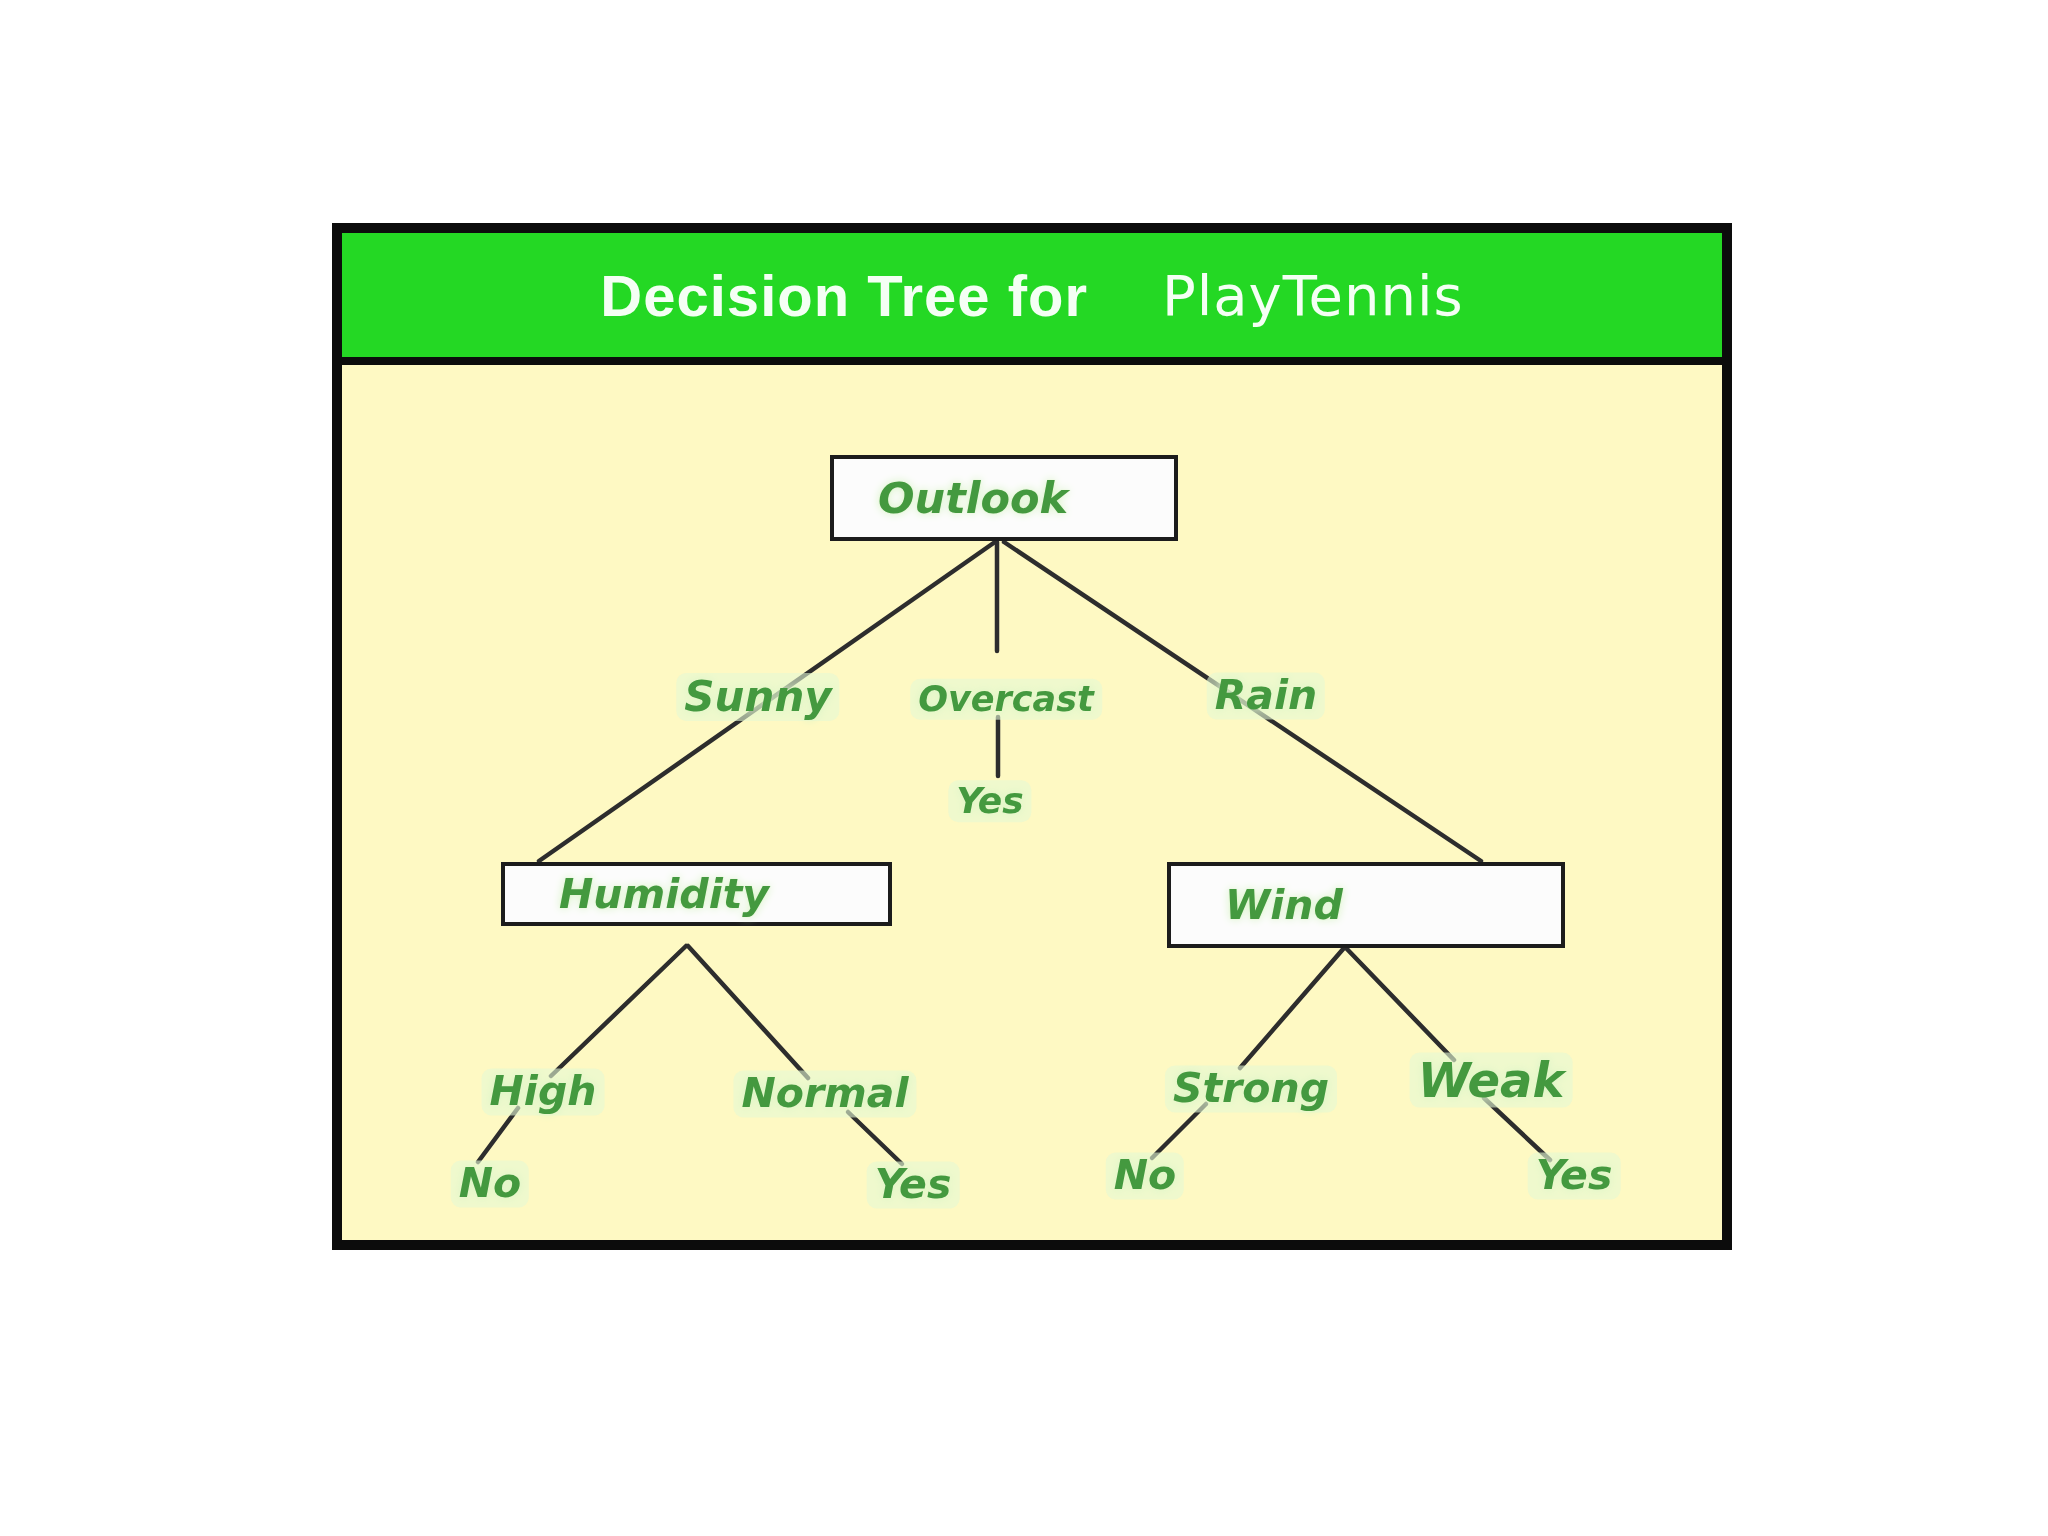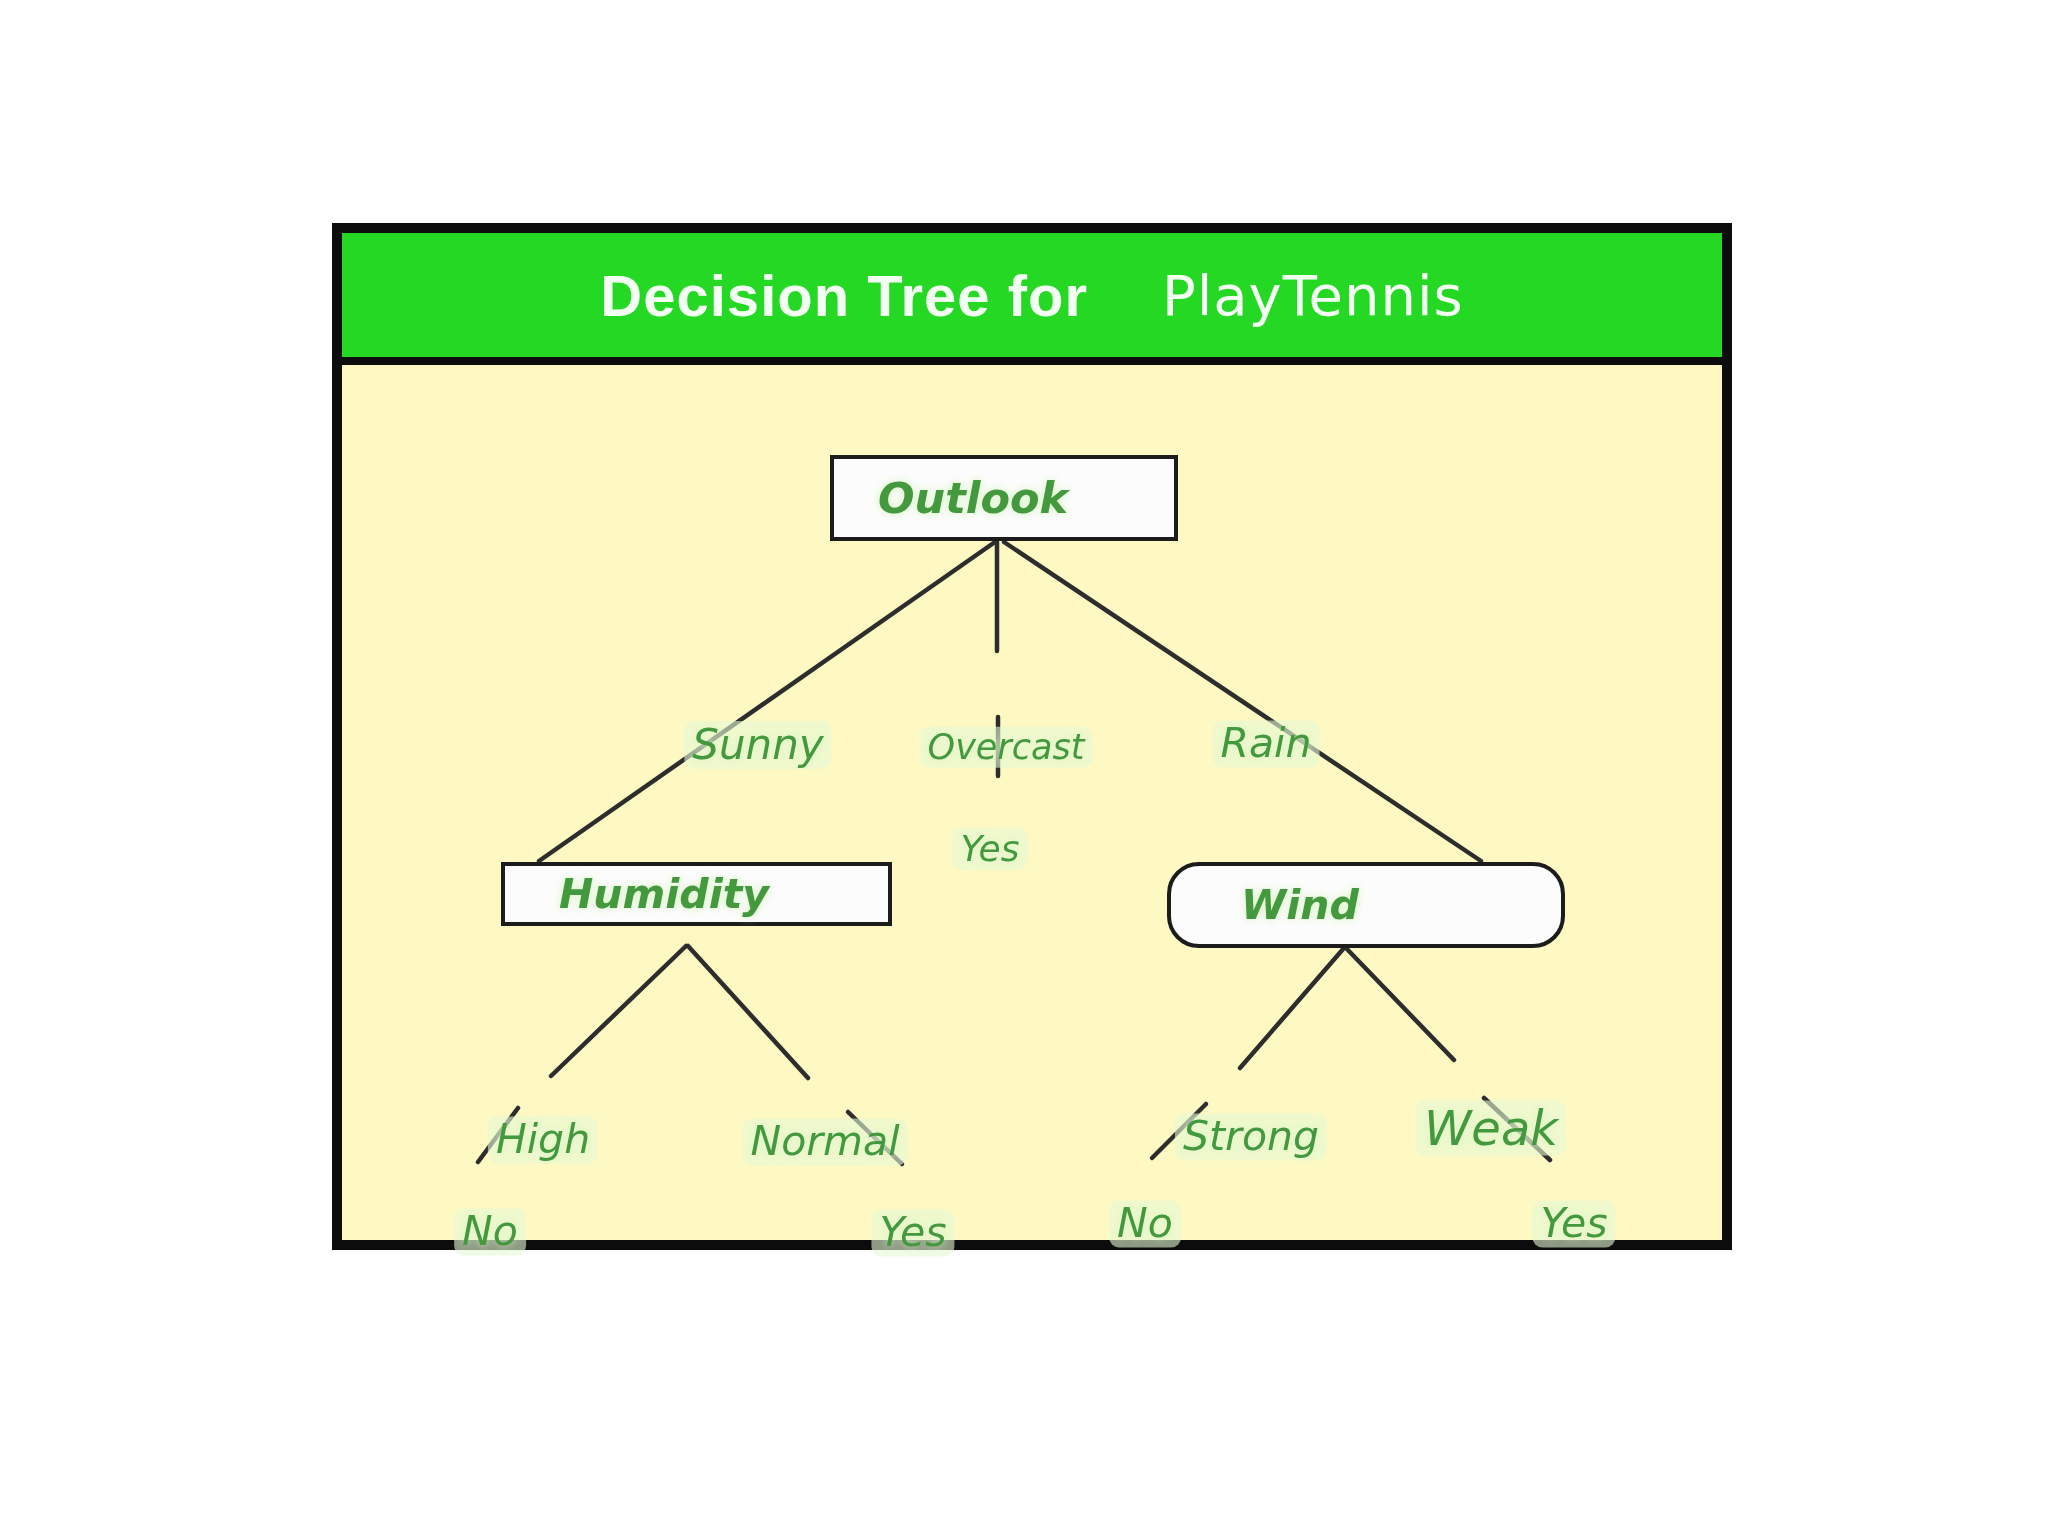--- a/index.html
+++ b/index.html
@@ -69,7 +69,7 @@
     position: absolute;
     transform: translate(-50%, -50%);
     font-style: italic;
-    font-weight: 400;
+    font-weight: 700;
     color: var(--label-green, #44993f);
     white-space: nowrap;
     background: rgba(228, 248, 212, 0.60);
@@ -77,7 +77,6 @@
     padding: 1px 8px;
     line-height: 1.1;
     text-shadow: 0 0 8px #d9f4c6;
-    margin-top: 48px;
   }
   
   .box-outlook  { left: 830px;  top: 455px; width: 348px; height: 86px; padding-left: 44px; }

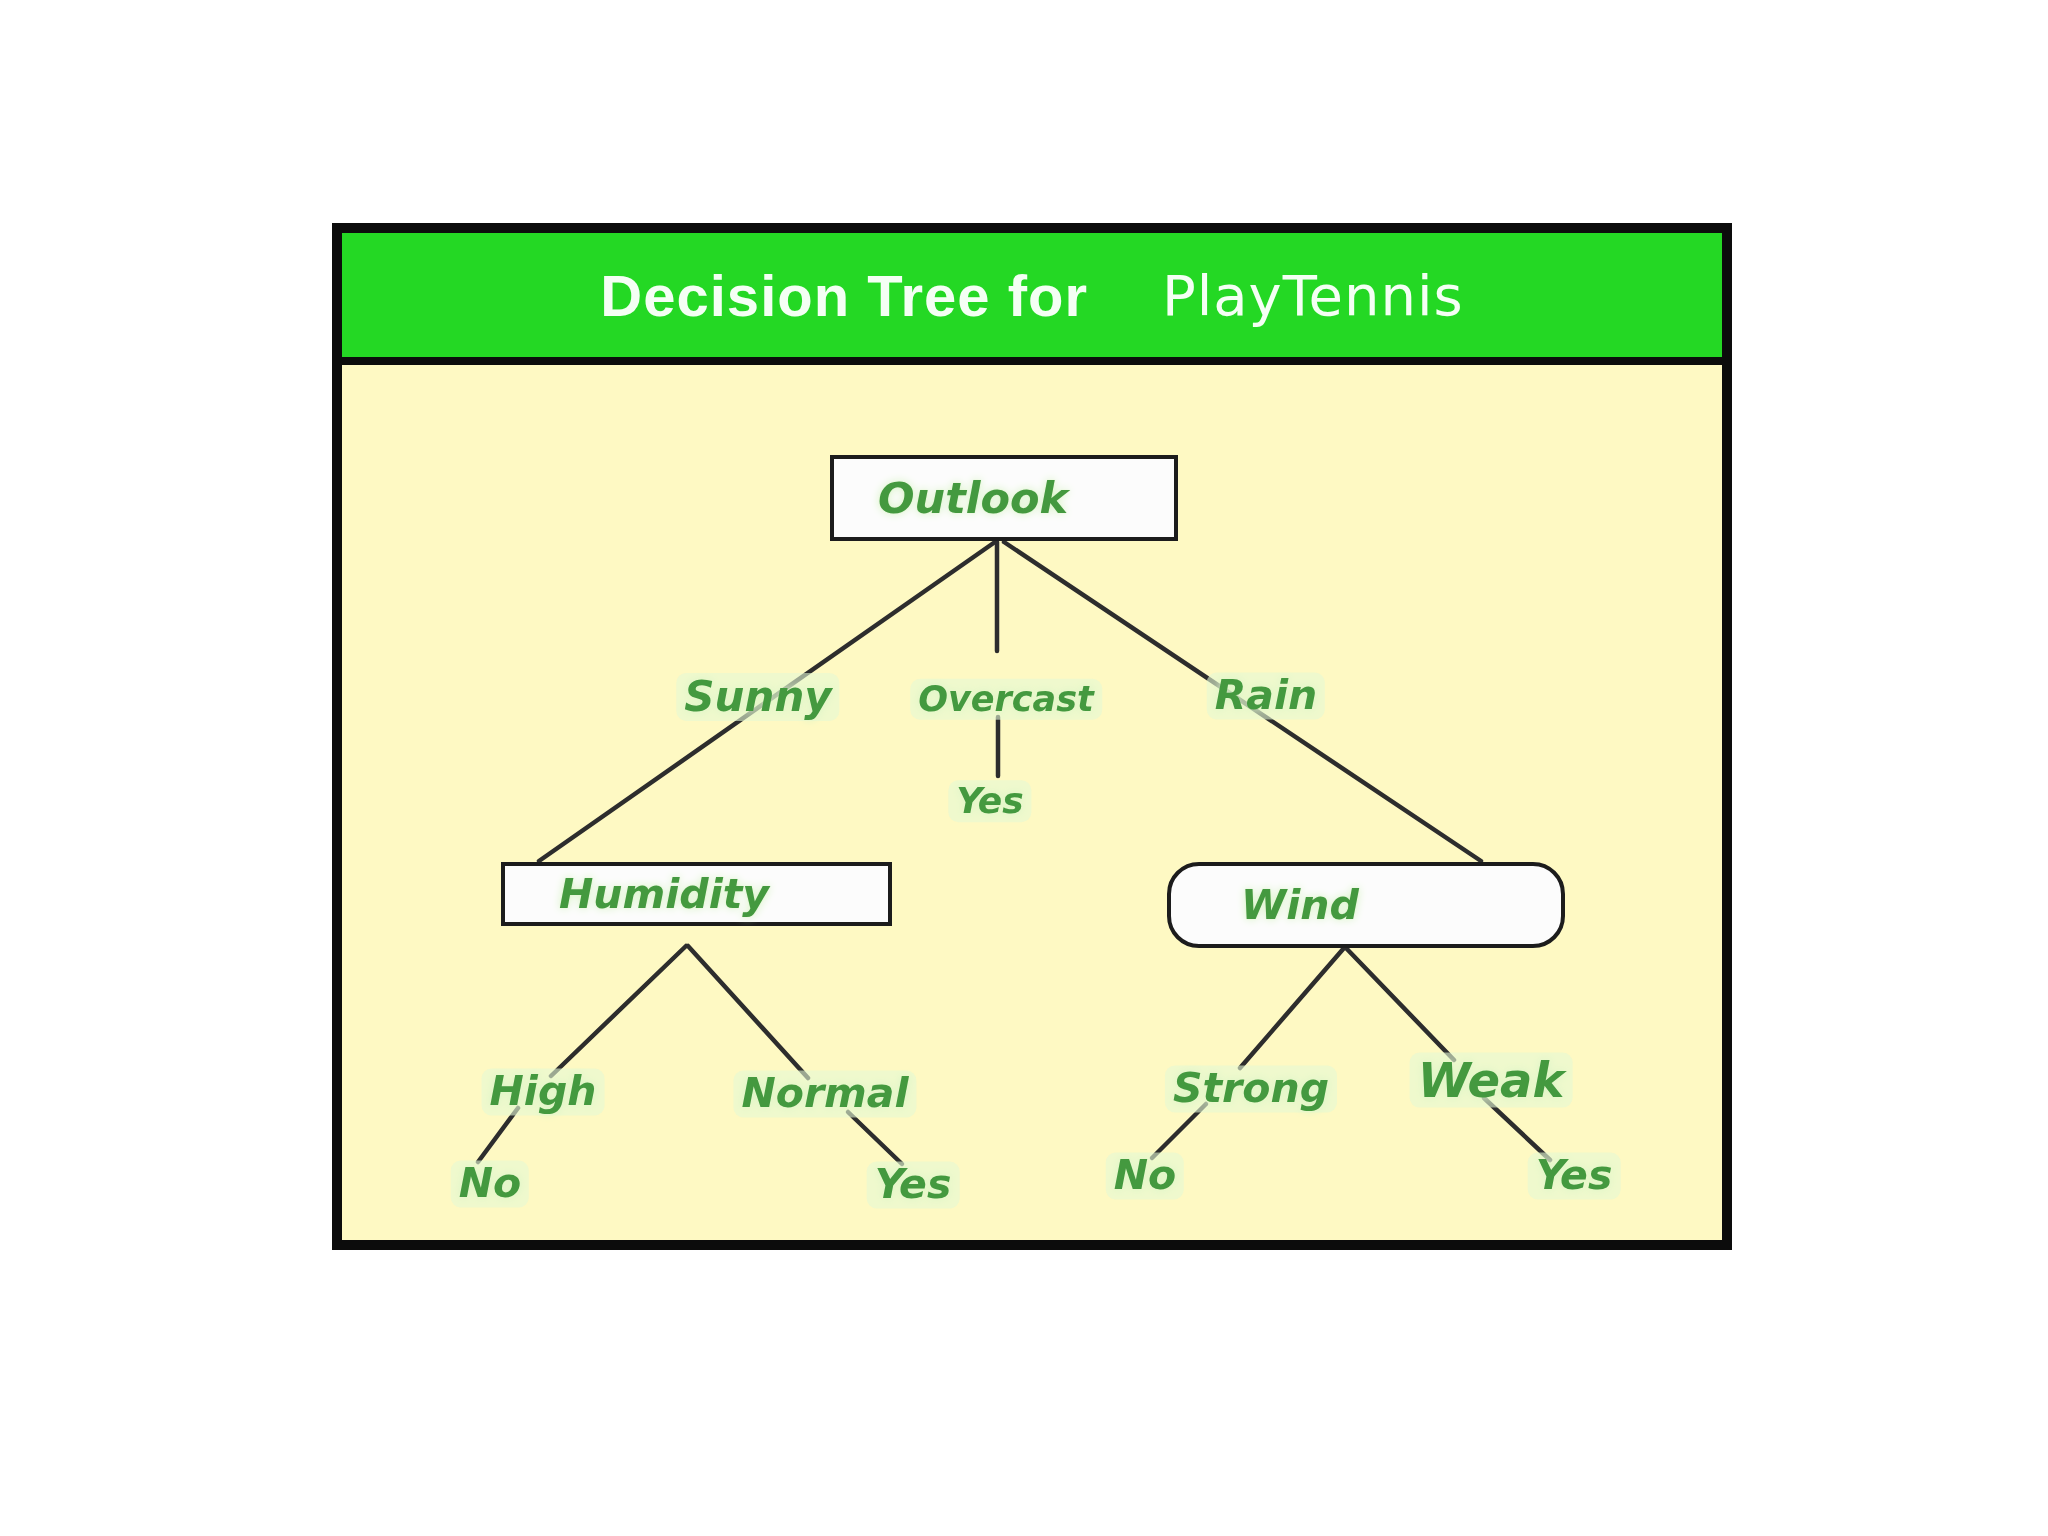--- a/index.html
+++ b/index.html
@@ -83,7 +83,7 @@
   .box-outlook  .node-text { font-size: 43px; }
   .box-humidity { left: 501px;  top: 862px; width: 391px; height: 64px; padding-left: 54px; }
   .box-humidity .node-text { font-size: 41px; }
-  .box-wind     { left: 1167px; top: 862px; width: 398px; height: 86px; padding-left: 70px; border-radius: 32px; }
+  .box-wind     { left: 1167px; top: 862px; width: 398px; height: 86px; padding-left: 54px; }
   .box-wind     .node-text { font-size: 41px; }
   
   .lbl-sunny        { left: 758px;  top: 697px;  font-size: 42px; }

